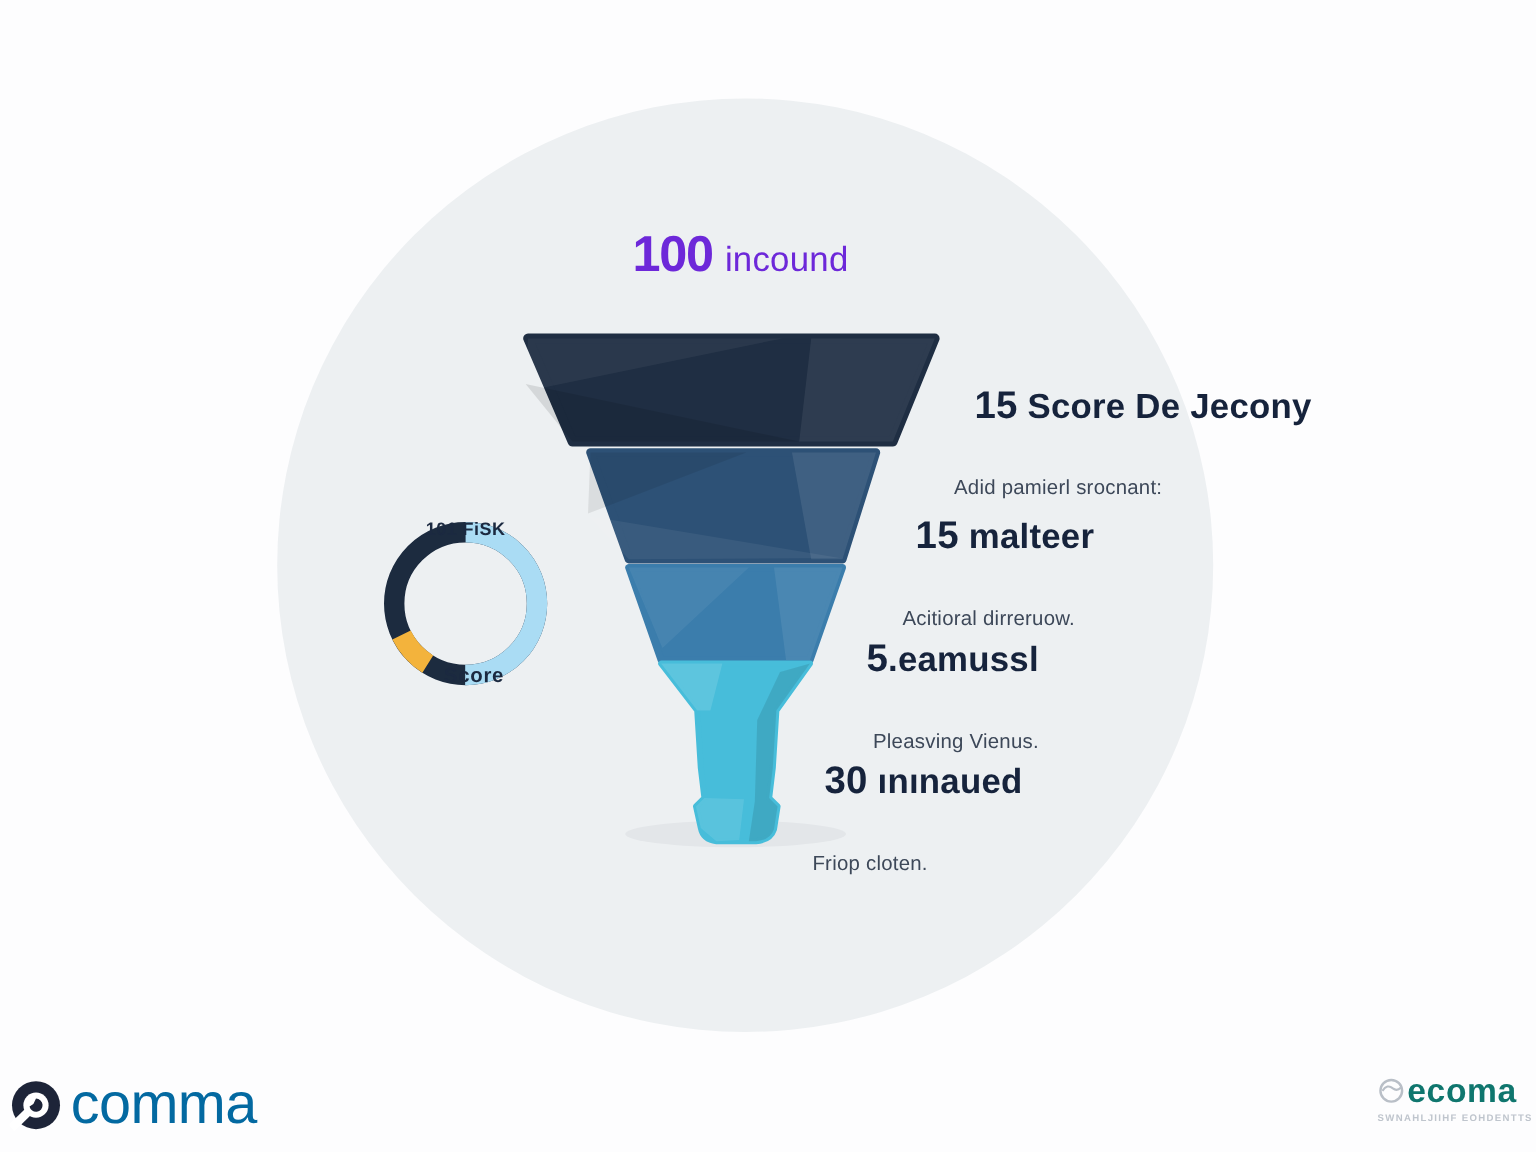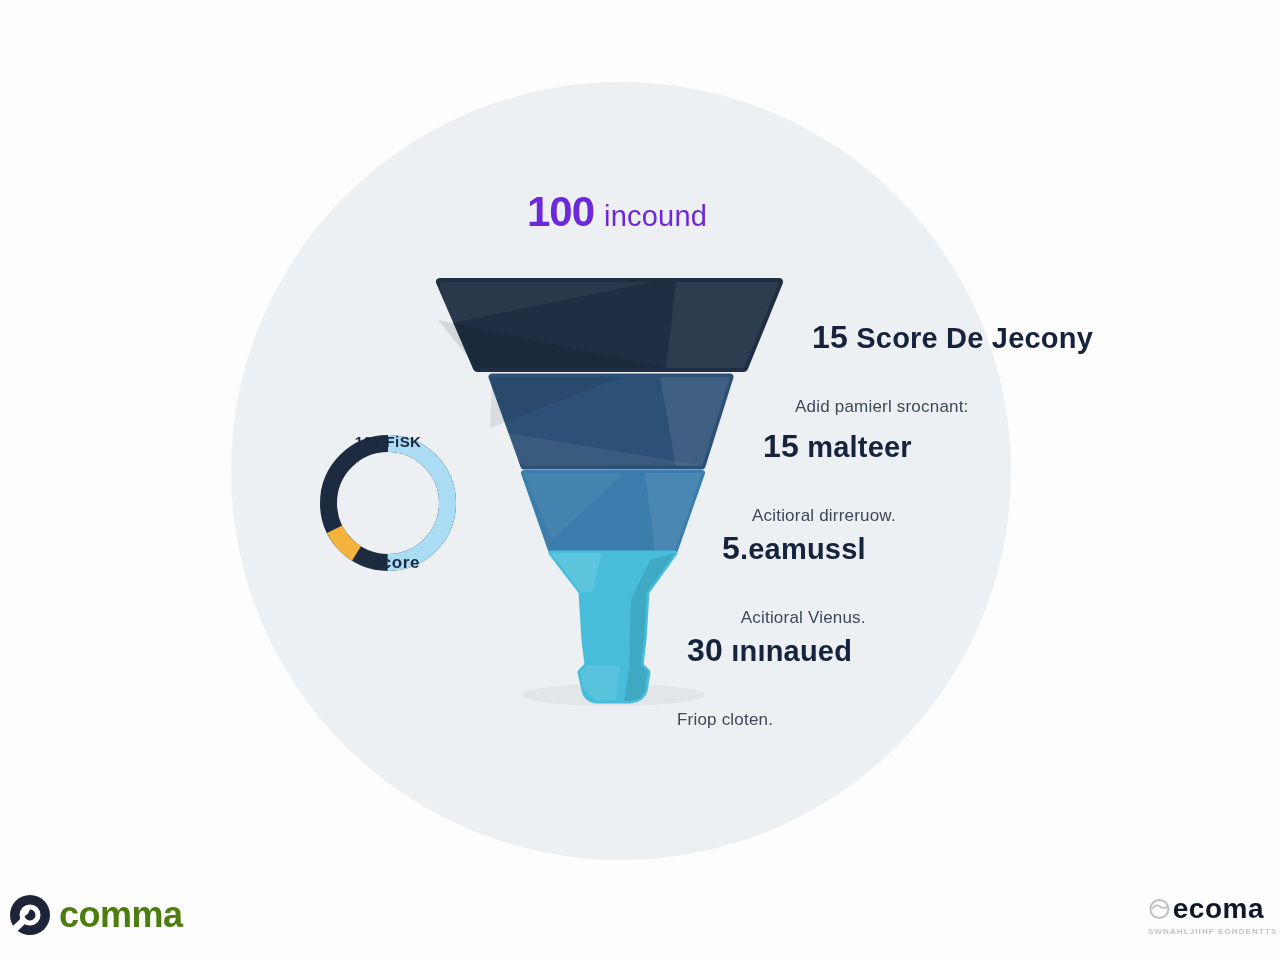--- a/index.html
+++ b/index.html
@@ -125,7 +125,7 @@
   </div>
   <div class="stage-label sl-3">
     <div class="head"><span class="n">5</span><span>.eamussl</span></div>
-    <div class="desc">Acitioral Vienus.</div>
+    <div class="desc">Pleasving Vienus.</div>
   </div>
   <div class="stage-label sl-4">
     <div class="head"><span class="n">30</span><span> ınınaued</span></div>

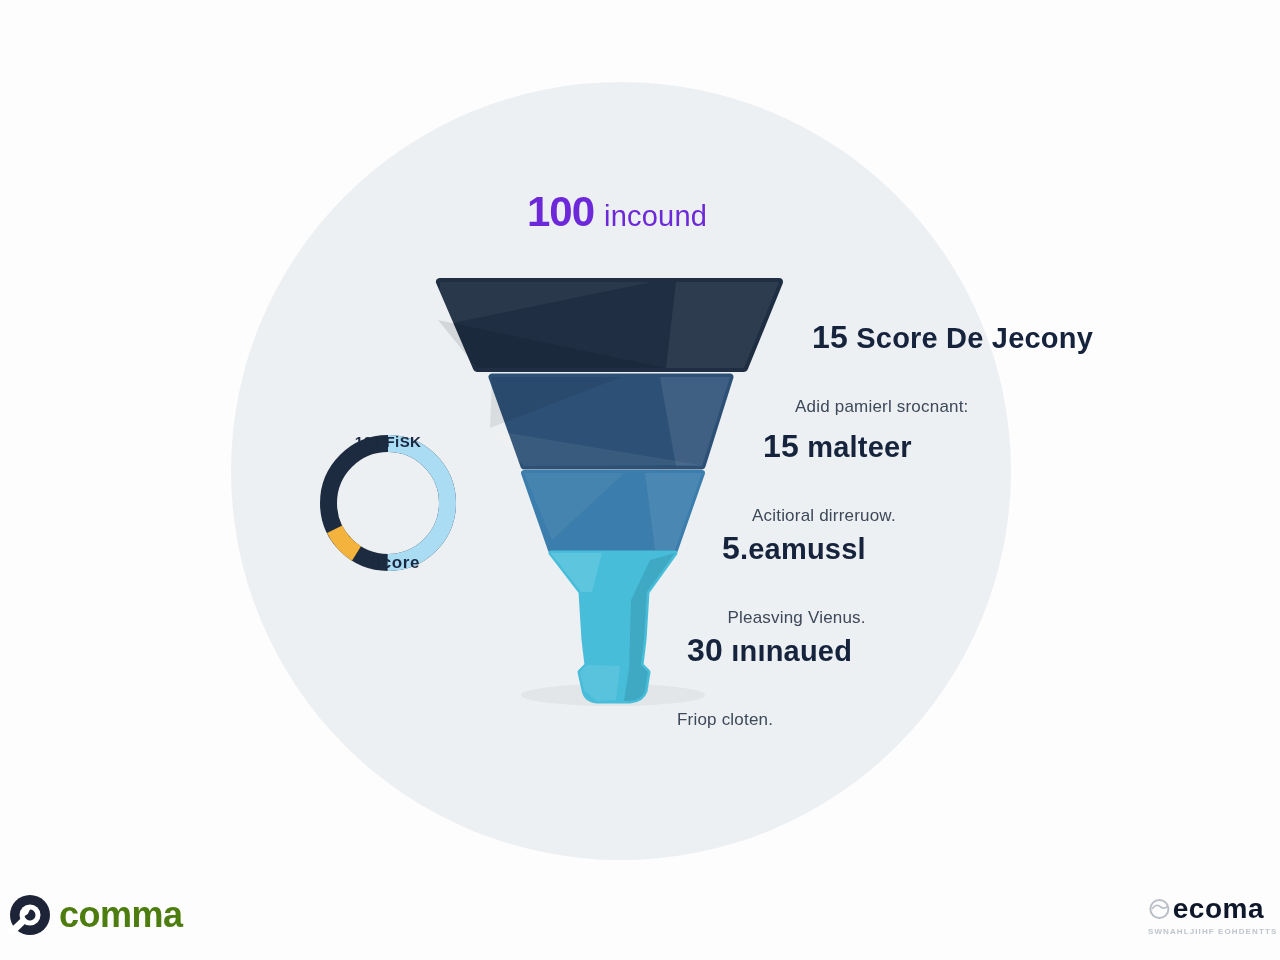--- a/index.html
+++ b/index.html
@@ -56,7 +56,7 @@
     display:flex; align-items:center; gap:7px;
   }
   .logo-left .text {
-    font-size:36px; font-weight:700; color:#4d7c0f; letter-spacing:-0.5px;
+    font-size:48px; font-weight:400; color:#0369a1; letter-spacing:-0.5px;
   }
   .logo-right {
     position:absolute; right:16px; top:893px; text-align:left; width:116px;

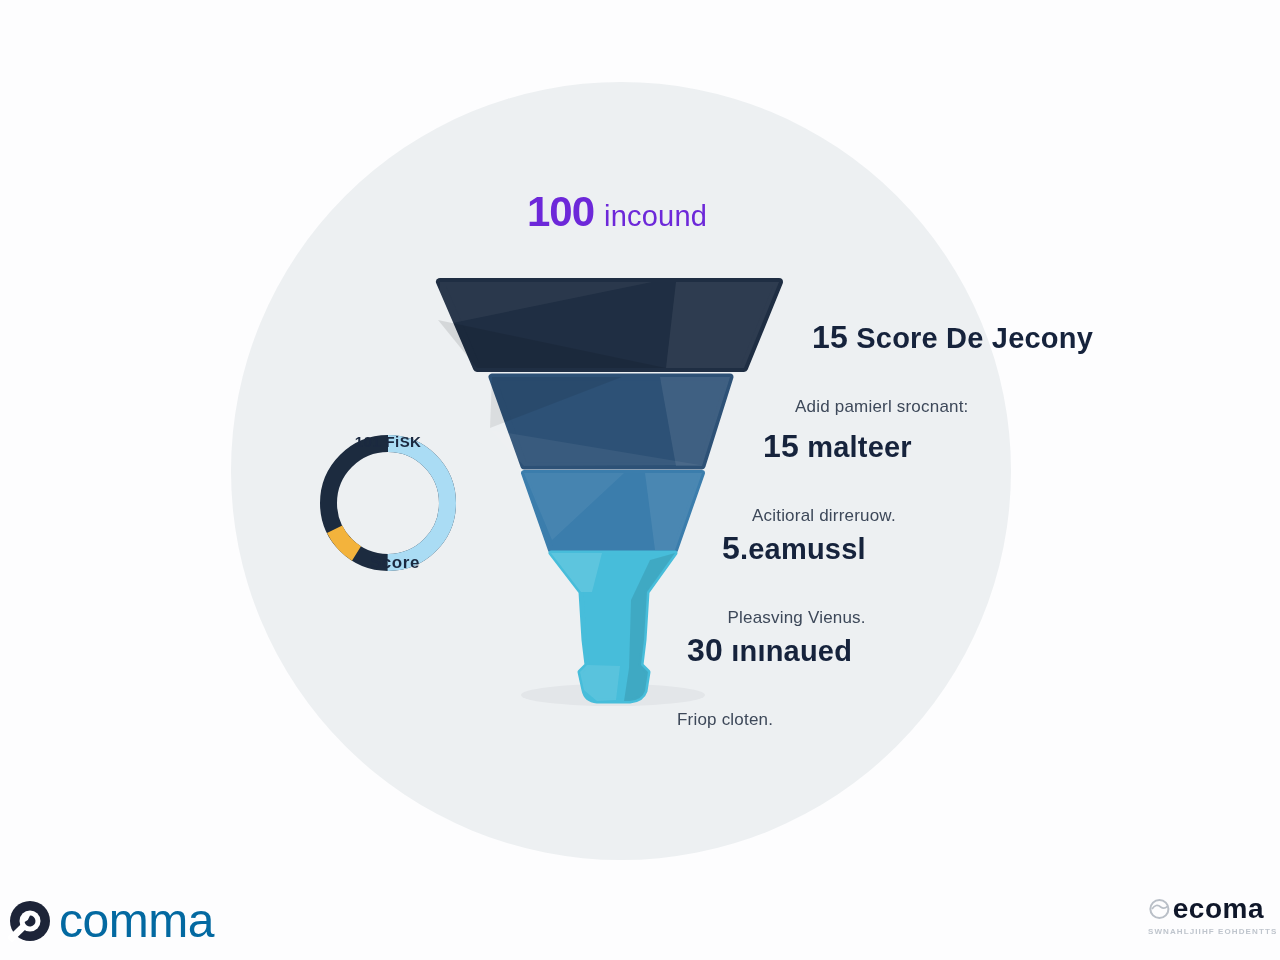--- a/index.html
+++ b/index.html
@@ -62,7 +62,7 @@
     position:absolute; right:16px; top:893px; text-align:left; width:116px;
   }
   .logo-right .row { display:flex; align-items:center; gap:2px; }
-  .logo-right .text { font-size:28px; font-weight:600; color:#0f172a; letter-spacing:0.5px; }
+  .logo-right .text { font-size:28px; font-weight:600; color:#0f766e; letter-spacing:0.5px; }
   .logo-right .tagline {
     font-size:8px; font-weight:700; color:#bfc5cd; letter-spacing:1.1px;
     margin-top:2px; white-space:nowrap;

